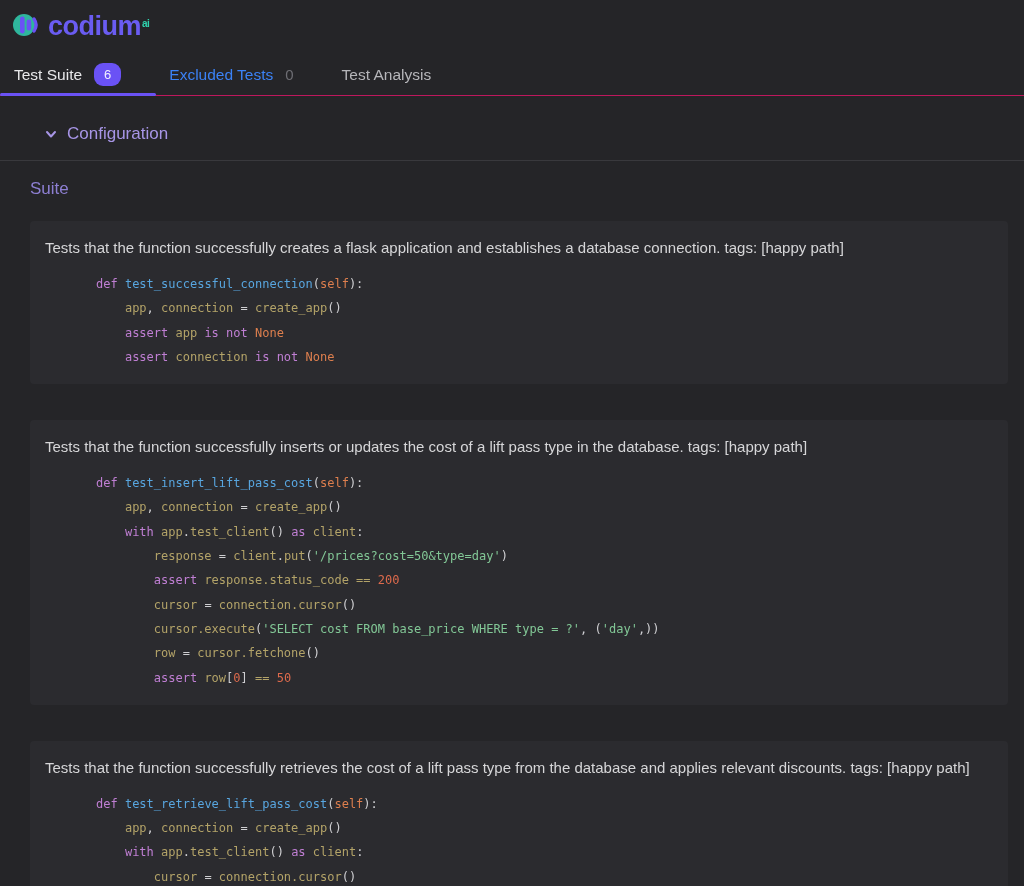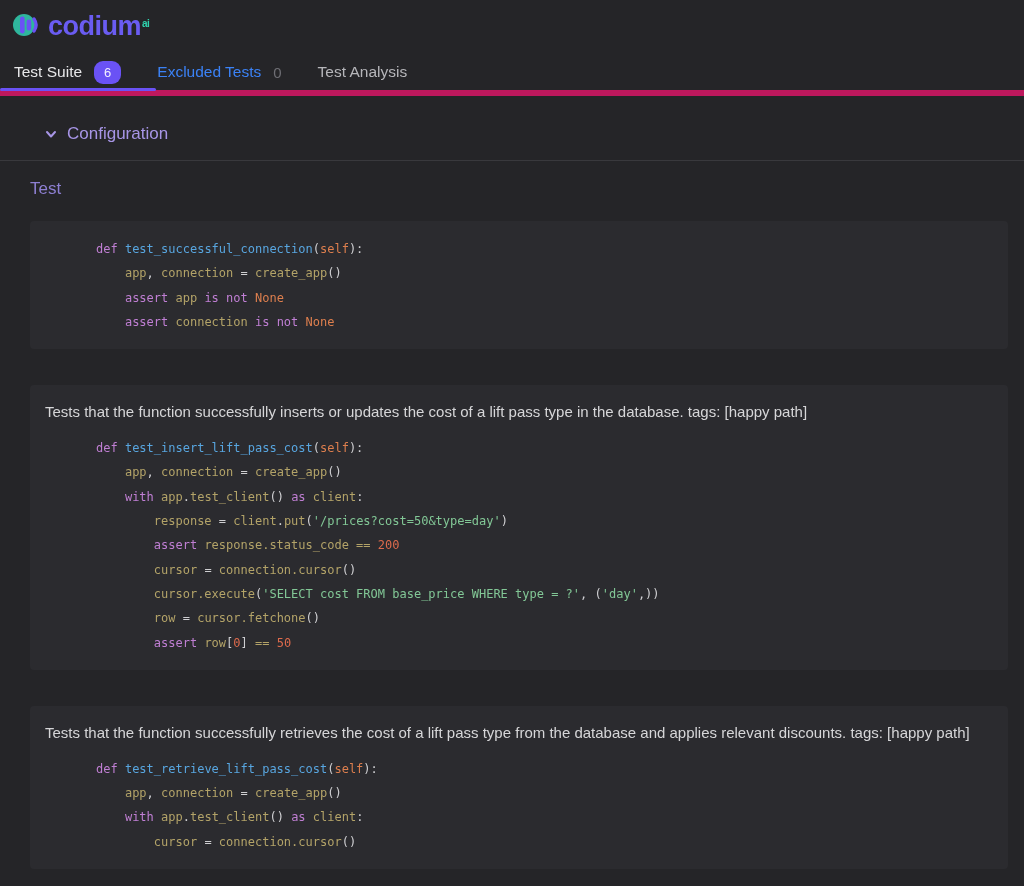--- a/index.html
+++ b/index.html
@@ -17,7 +17,7 @@
   .wordmark-sup { font-size:10px; font-weight:700; color:#2fd3ae; vertical-align:top; position:relative; top:-2px; margin-left:1px; }
   
   .tabbar { position:relative; margin-top:10px; height:42px; display:flex; align-items:center;
-            padding-left:14px; gap:36px; border-bottom:6px solid #be185d; }
+            padding-left:14px; gap:48px; border-bottom:1px solid #be185d; }
   .tab { display:flex; align-items:center; gap:12px; font-size:15.5px; cursor:pointer; }
   .tab-label { color:#3b82f6; }
   .tab.active .tab-label { color:#e8e8ea; }

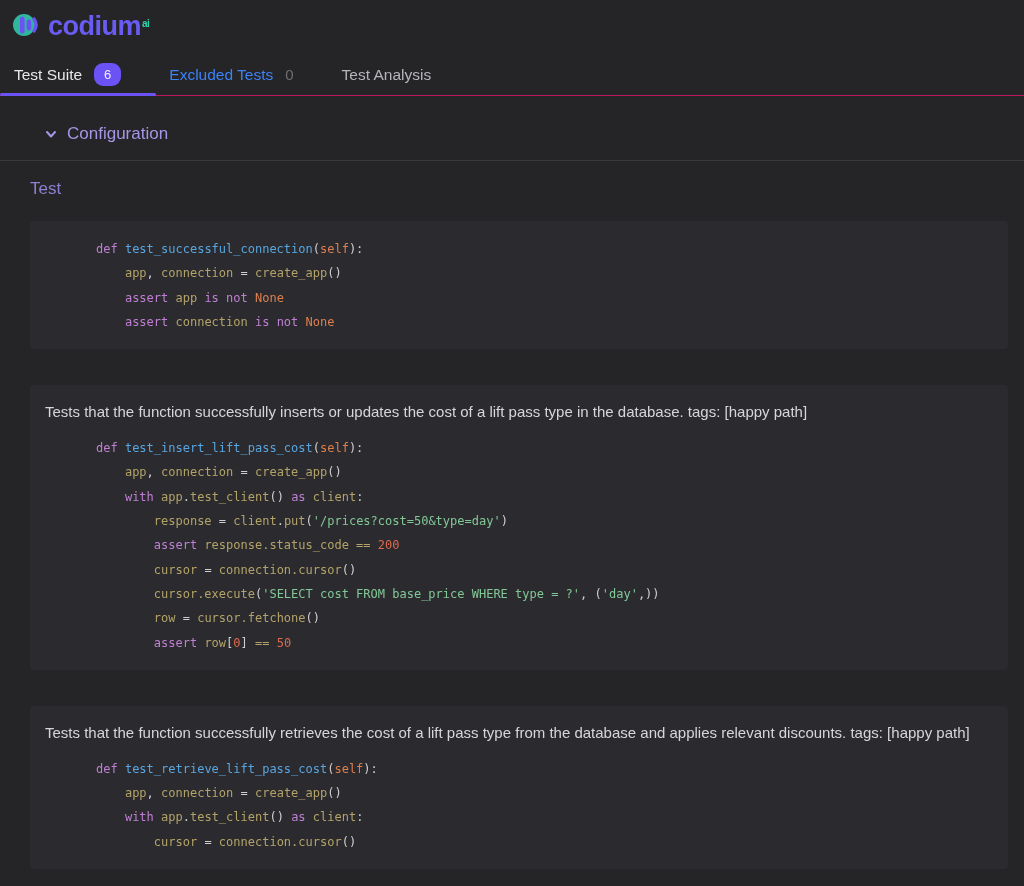--- a/index.html
+++ b/index.html
@@ -92,7 +92,7 @@
 
 <div class="divider"></div>
 
-<div class="tests-title">Test</div>
+<div class="tests-title">Suite</div>
 
 <div class="cards">
     <div class="card">

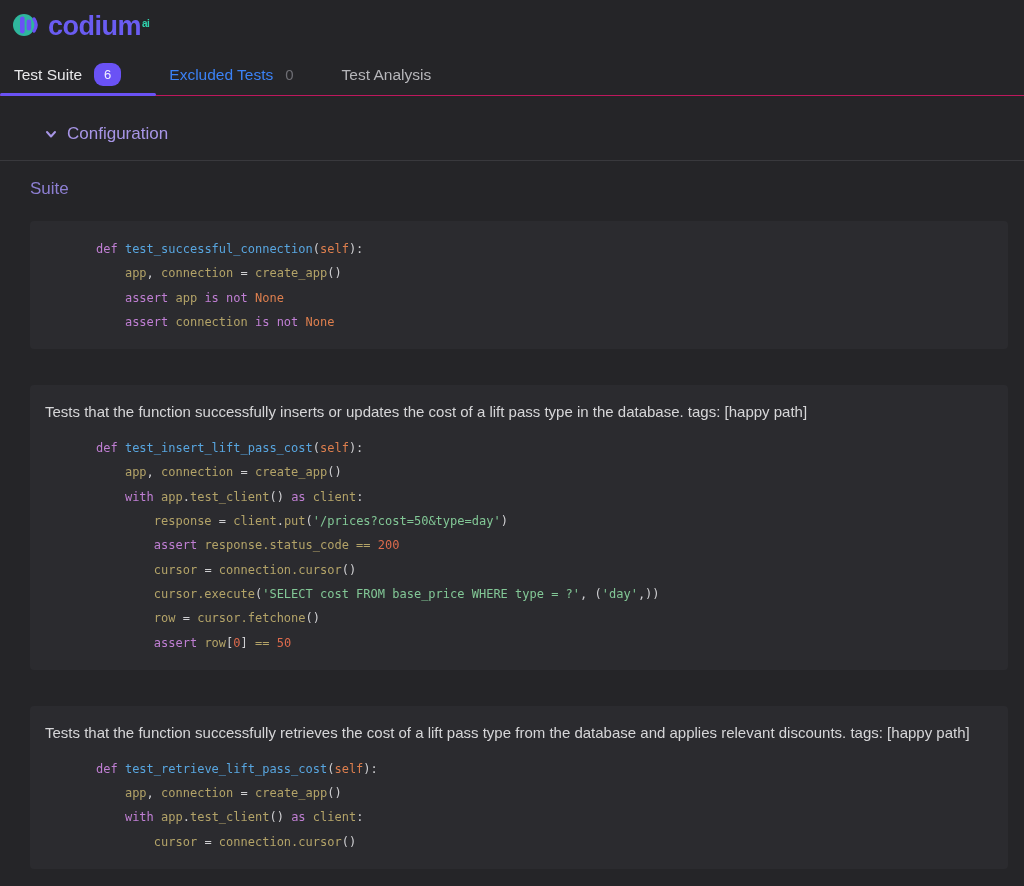--- a/index.html
+++ b/index.html
@@ -96,6 +96,7 @@
 
 <div class="cards">
     <div class="card">
+      <div class="card-desc">Tests that the function successfully creates a flask application and establishes a database connection. tags: [happy path]</div>
       <div class="code"><div class="code-line"><span class="tk-kw">def </span><span class="tk-fn">test_successful_connection</span><span class="tk-pl">(</span><span class="tk-const">self</span><span class="tk-pl">):</span></div><div class="code-line"><span class="tk-pl">    </span><span class="tk-var">app</span><span class="tk-pl">, </span><span class="tk-var">connection</span><span class="tk-pl"> = </span><span class="tk-var">create_app</span><span class="tk-pl">()</span></div><div class="code-line"><span class="tk-pl">    </span><span class="tk-kw">assert </span><span class="tk-var">app</span><span class="tk-kw"> is not </span><span class="tk-const">None</span></div><div class="code-line"><span class="tk-pl">    </span><span class="tk-kw">assert </span><span class="tk-var">connection</span><span class="tk-kw"> is not </span><span class="tk-const">None</span></div></div>
     </div>
     <div class="card">

